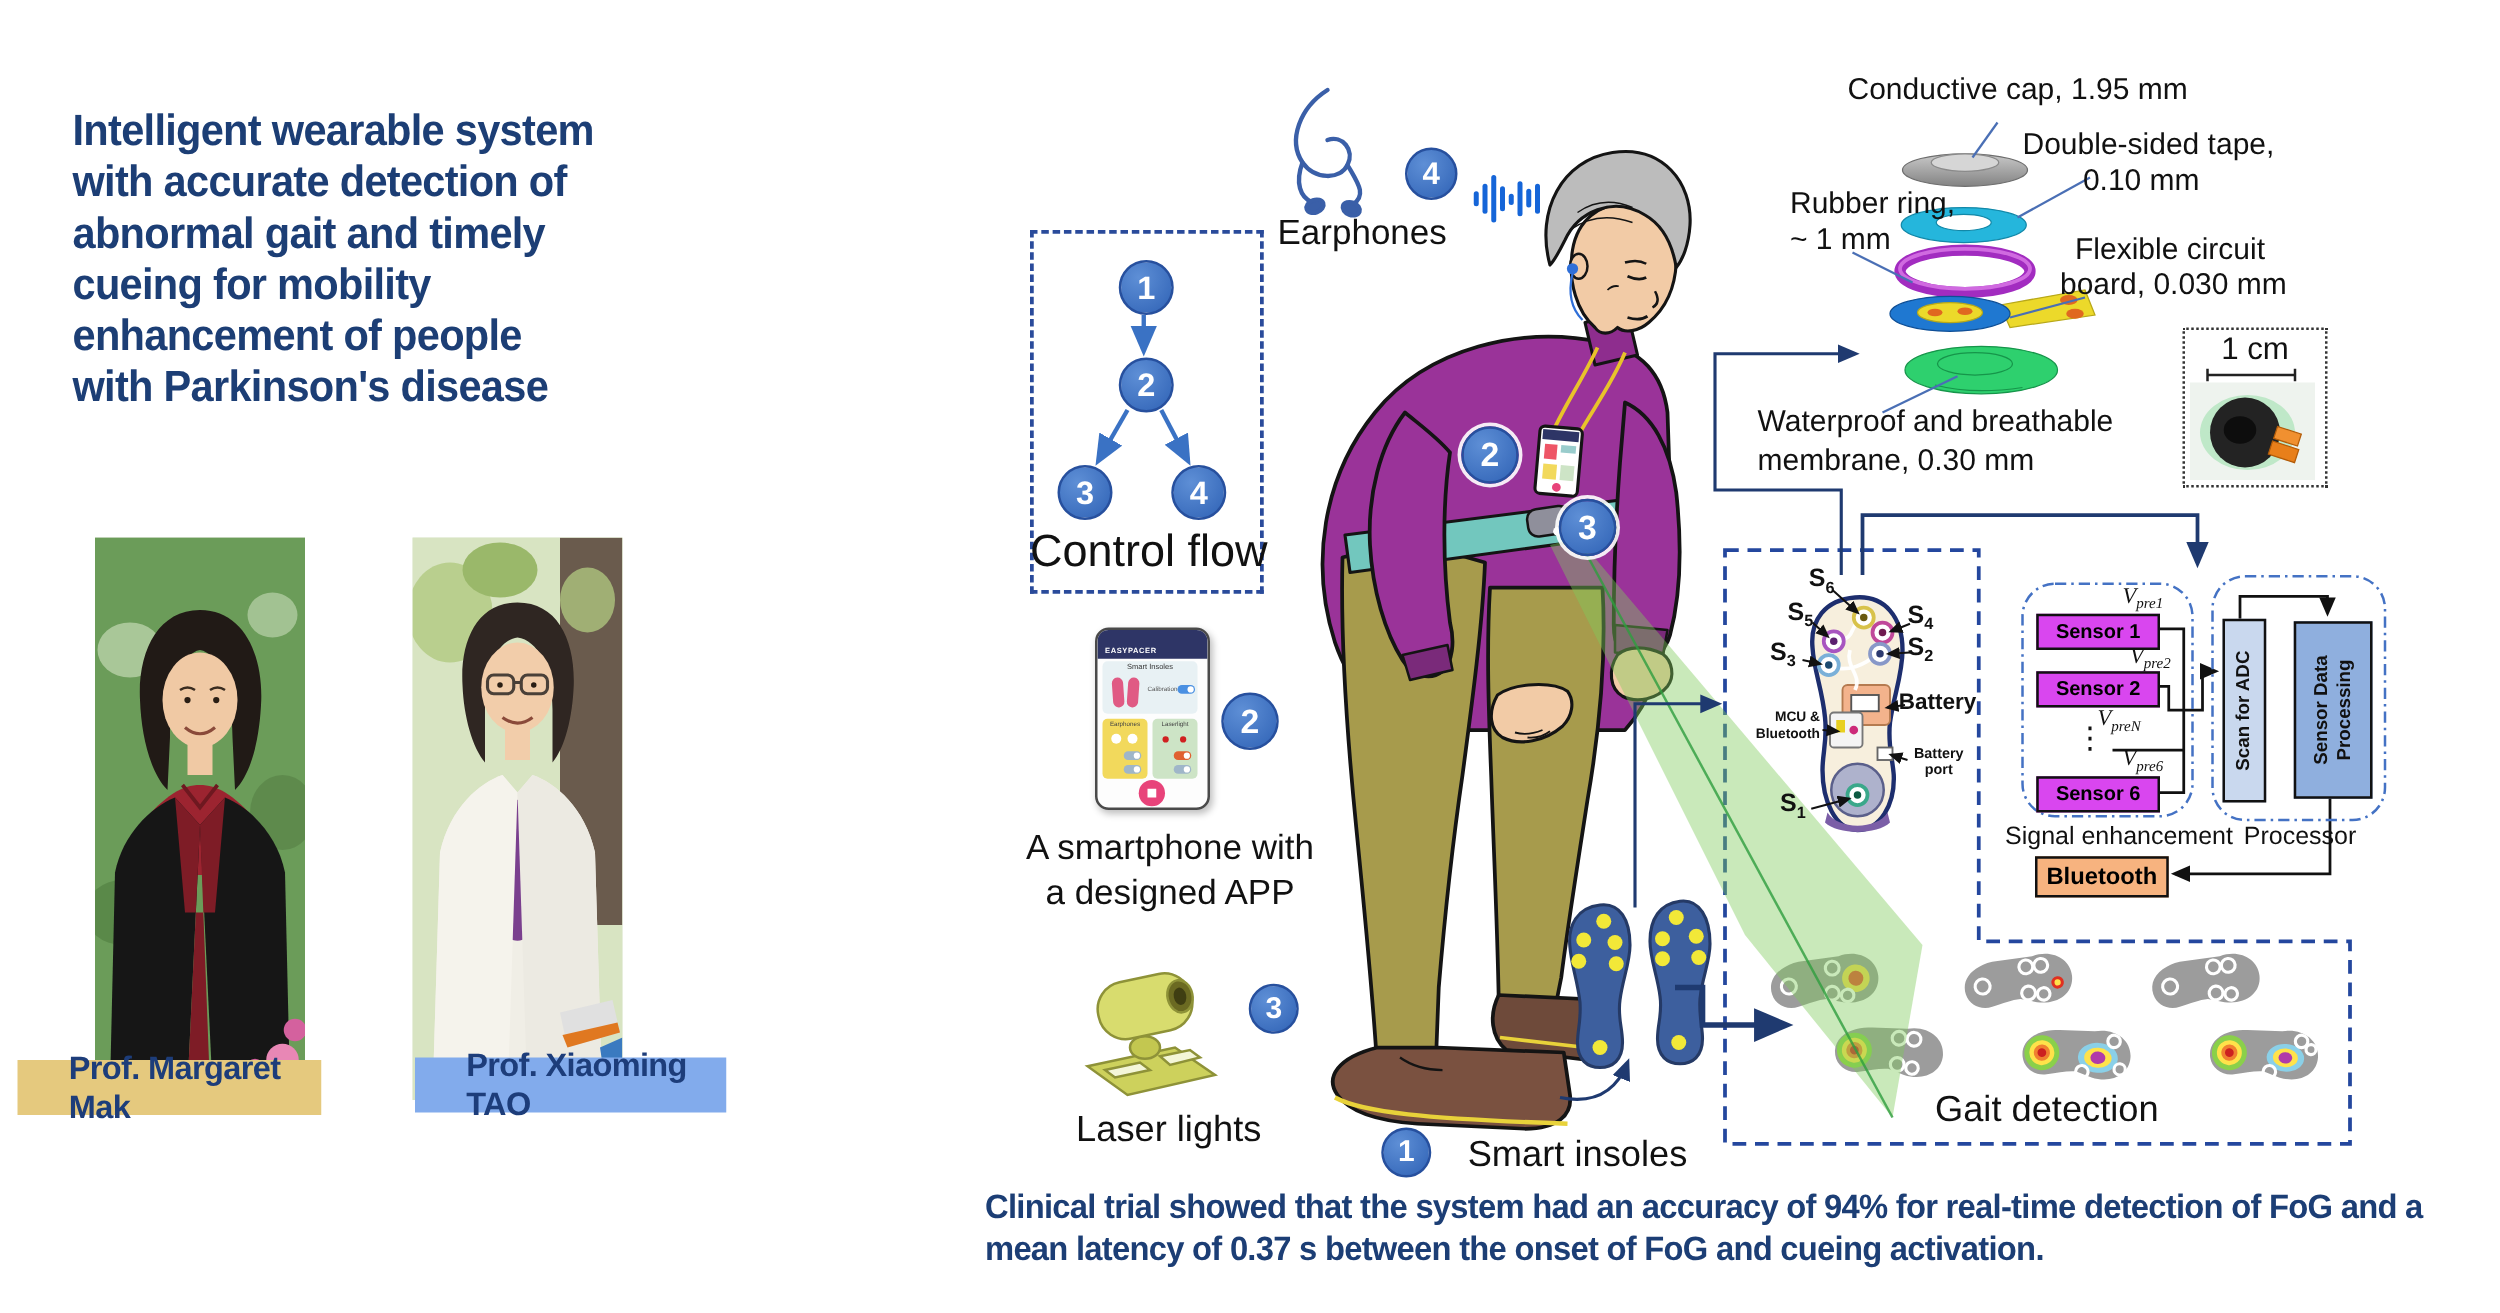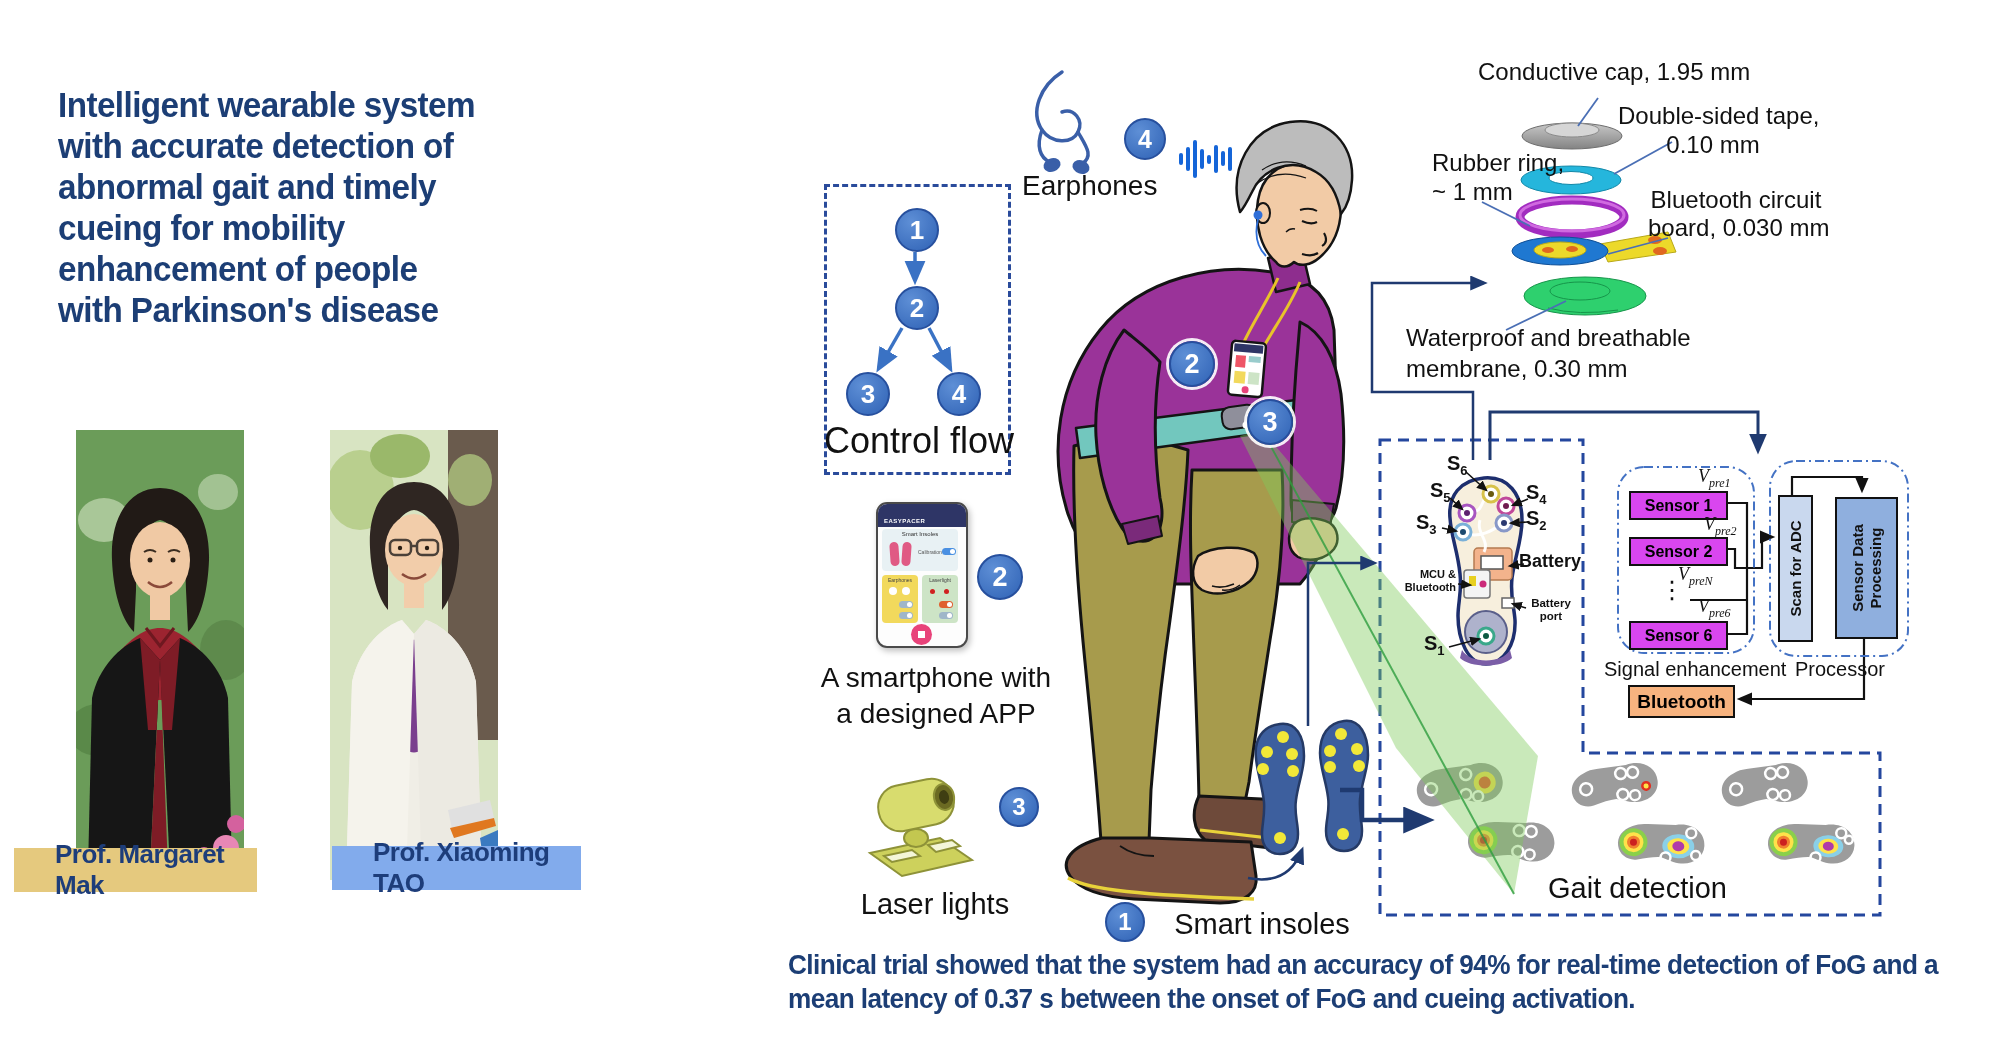--- a/index.html
+++ b/index.html
@@ -519,7 +519,7 @@
   <div>~ 1 mm</div>
 </div>
 <div class="t lbl" style="left:1648px;top:186px;width:176px;text-align:center;font-size:24px;line-height:28px;">
-  <div>Bluetooth circuit</div>
+  <div>Flexible circuit</div>
   <div>board, 0.030 mm</div>
 </div>
 <div class="t lbl" style="left:1406px;top:322px;font-size:24px;line-height:31px;">

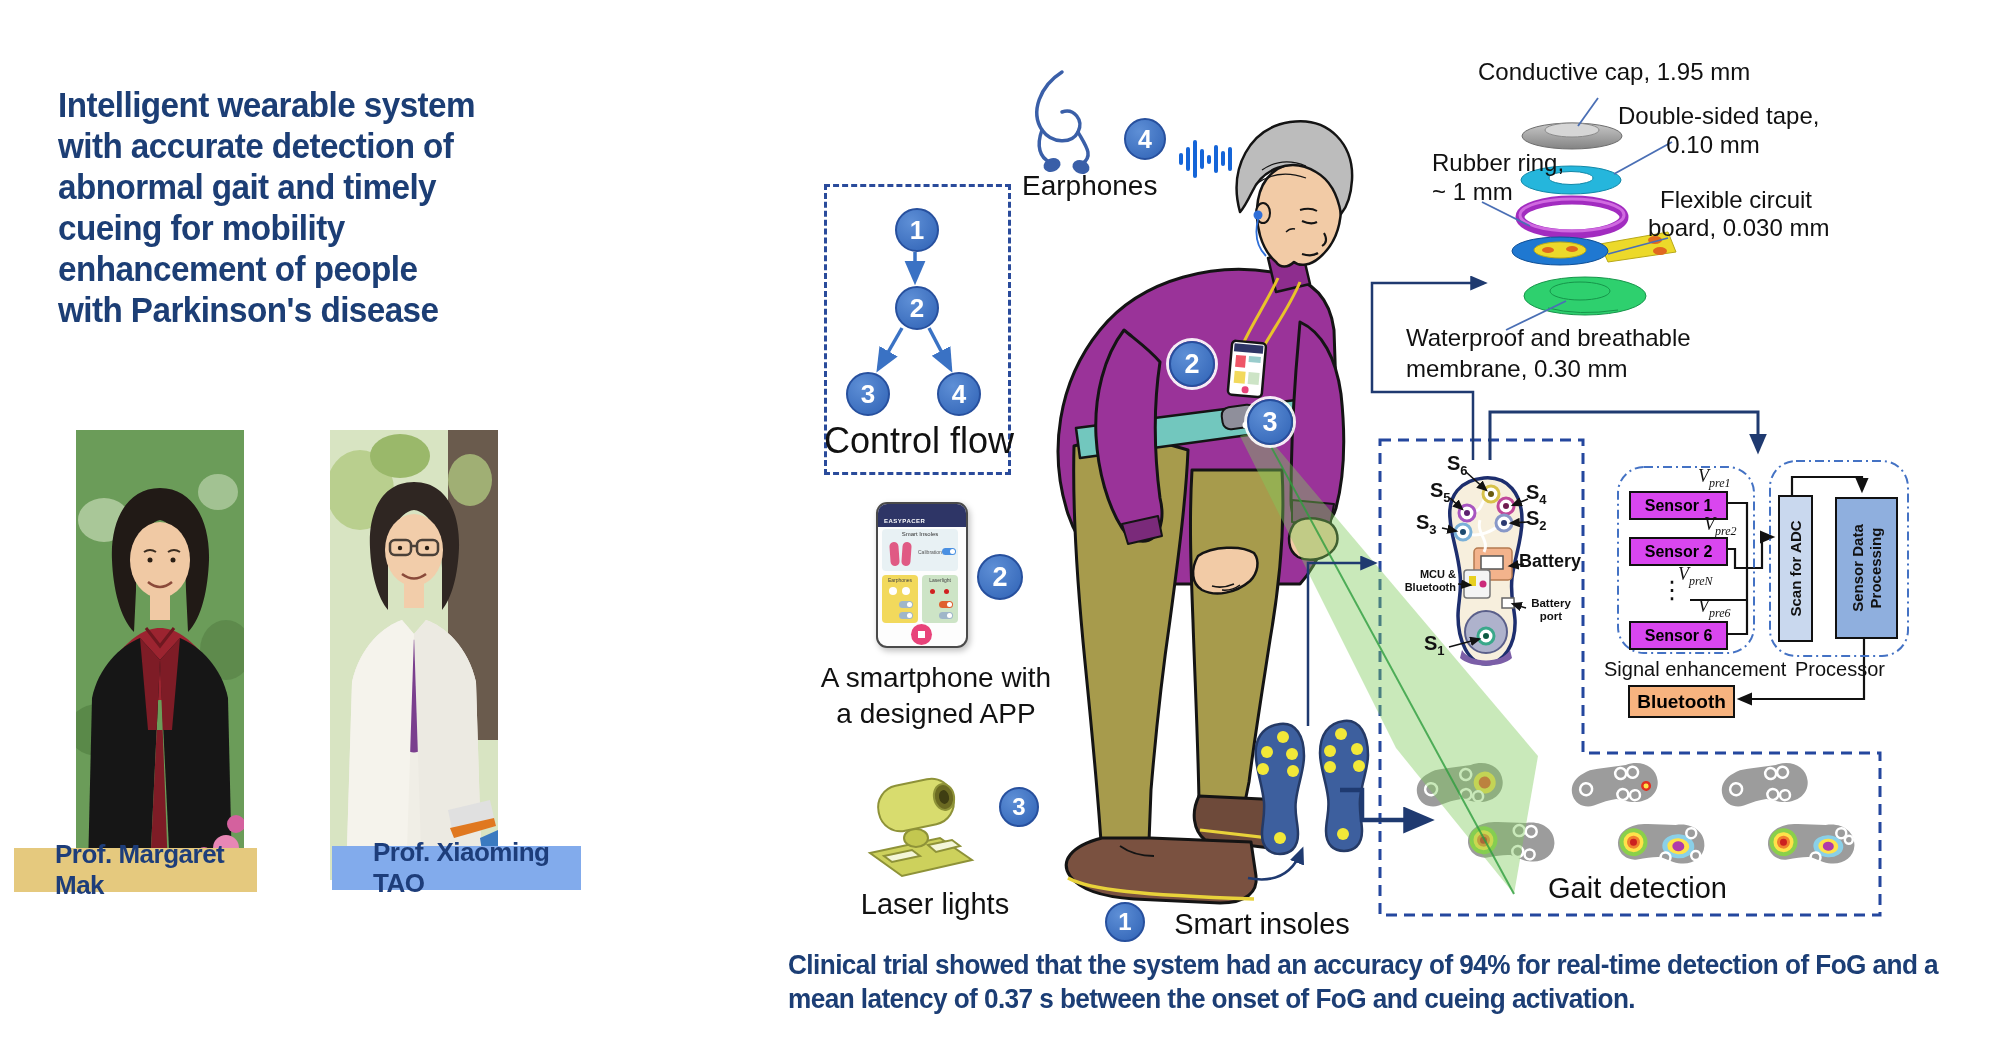--- a/index.html
+++ b/index.html
@@ -527,6 +527,20 @@
   <div>membrane, 0.30 mm</div>
 </div>
 
+<div class="scalebox">
+  <div class="cap">1 cm</div>
+  <svg width="108" height="92" viewBox="0 0 108 92" style="display:block;">
+    <line x1="18" y1="6" x2="88" y2="6" stroke="#222" stroke-width="2"></line>
+    <line x1="18" y1="1" x2="18" y2="11" stroke="#222" stroke-width="2"></line>
+    <line x1="88" y1="1" x2="88" y2="11" stroke="#222" stroke-width="2"></line>
+    <rect x="4" y="12" width="100" height="78" fill="#eef3ee"></rect>
+    <ellipse cx="50" cy="52" rx="38" ry="30" fill="#bfe8c8"></ellipse>
+    <circle cx="48" cy="52" r="28" fill="#232323"></circle>
+    <ellipse cx="44" cy="50" rx="13" ry="11" fill="#0d0d0d"></ellipse>
+    <rect x="68" y="62" width="22" height="11" fill="#e87f1a" stroke="#b35c08" transform="rotate(18 79 67)"></rect>
+    <rect x="72" y="50" width="20" height="10" fill="#f09030" stroke="#b35c08" transform="rotate(18 82 55)"></rect>
+  </svg>
+</div>
 
 <span class="slab" style="left:1447px;top:452px;"><span>S</span><sub>6</sub></span>
 <span class="slab" style="left:1430px;top:479px;"><span>S</span><sub>5</sub></span>

